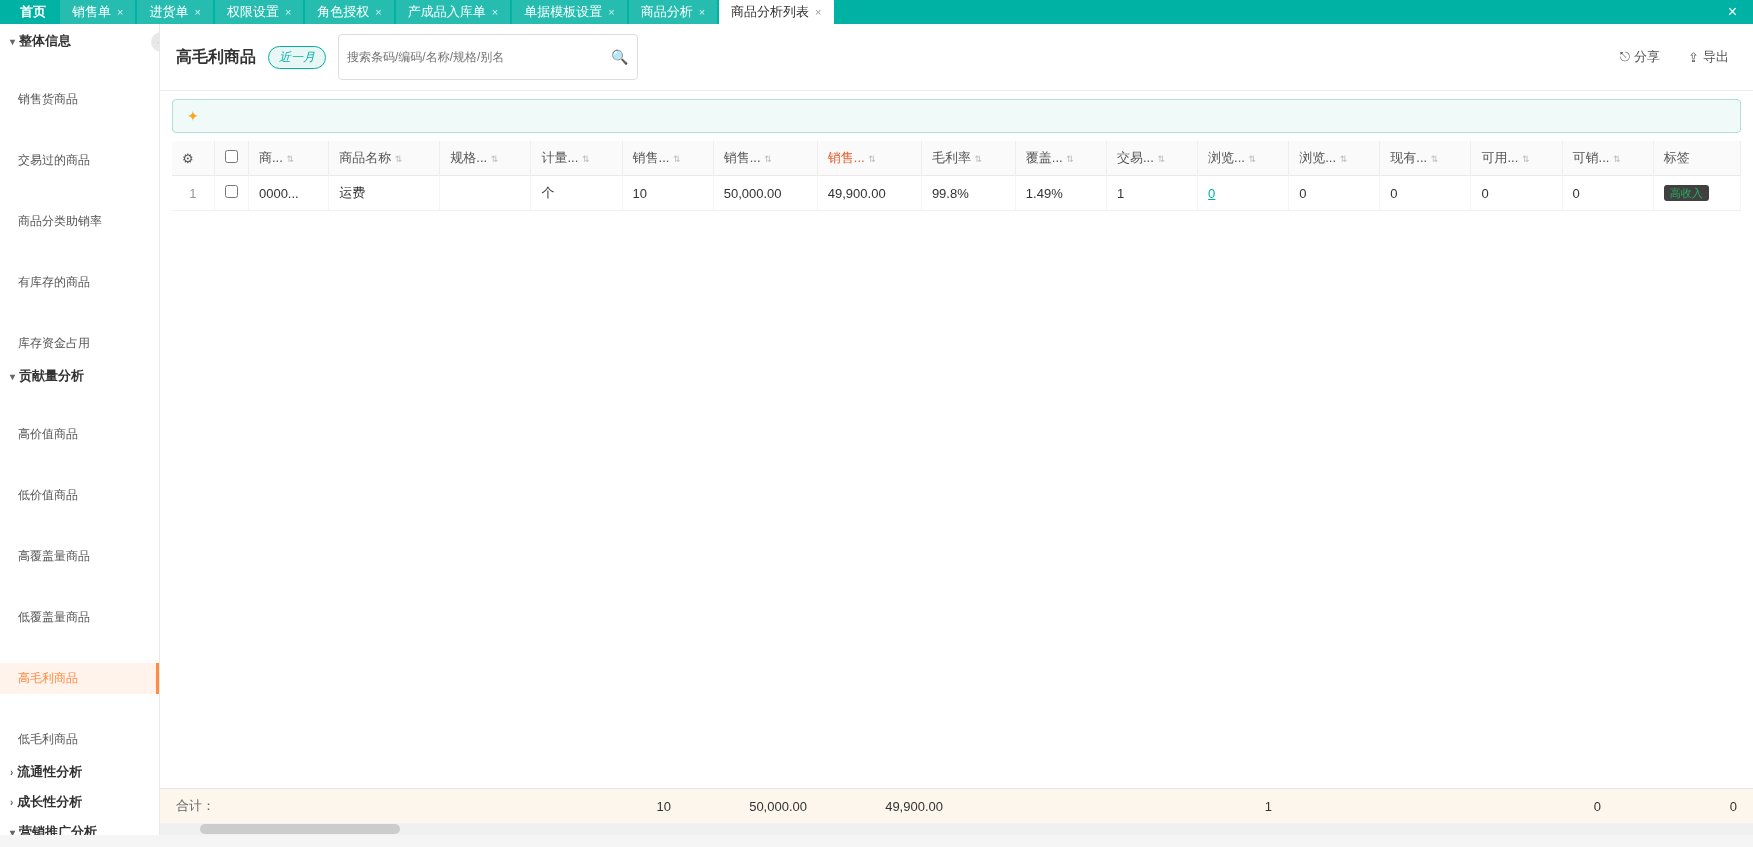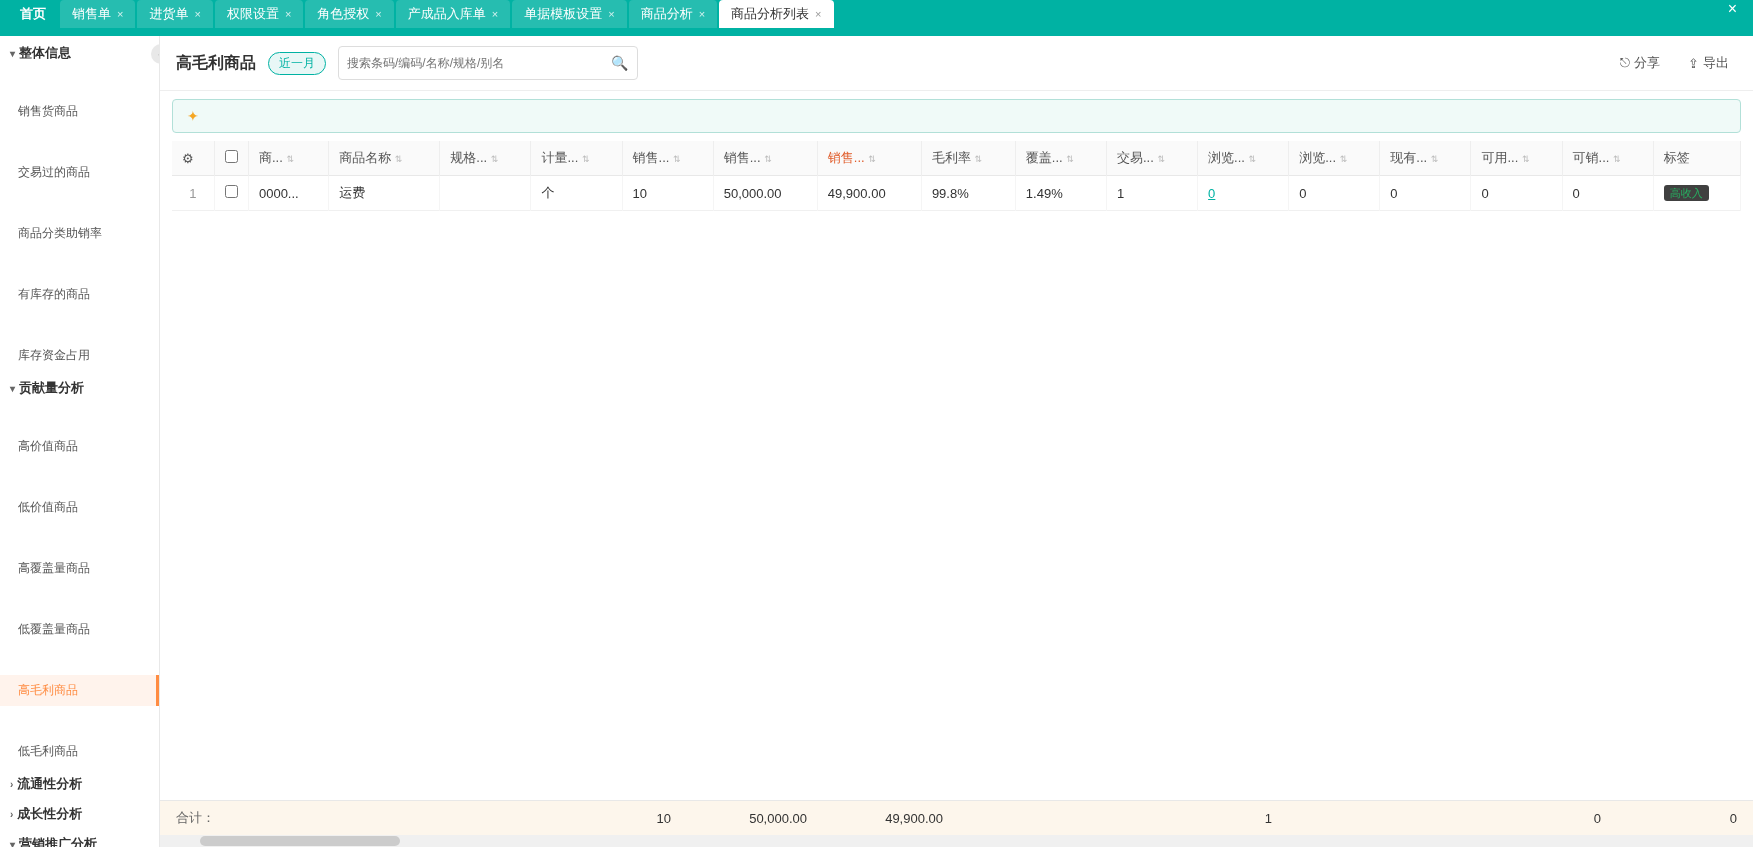--- a/index.html
+++ b/index.html
@@ -9,8 +9,8 @@
     .top-tabbar {
       background: #00b2a3;
       display: flex;
-      align-items: flex-start;
-      height: 36px;
+      align-items: center;
+      height: 24px;
       padding: 0 8px;
       gap: 2px;
     }

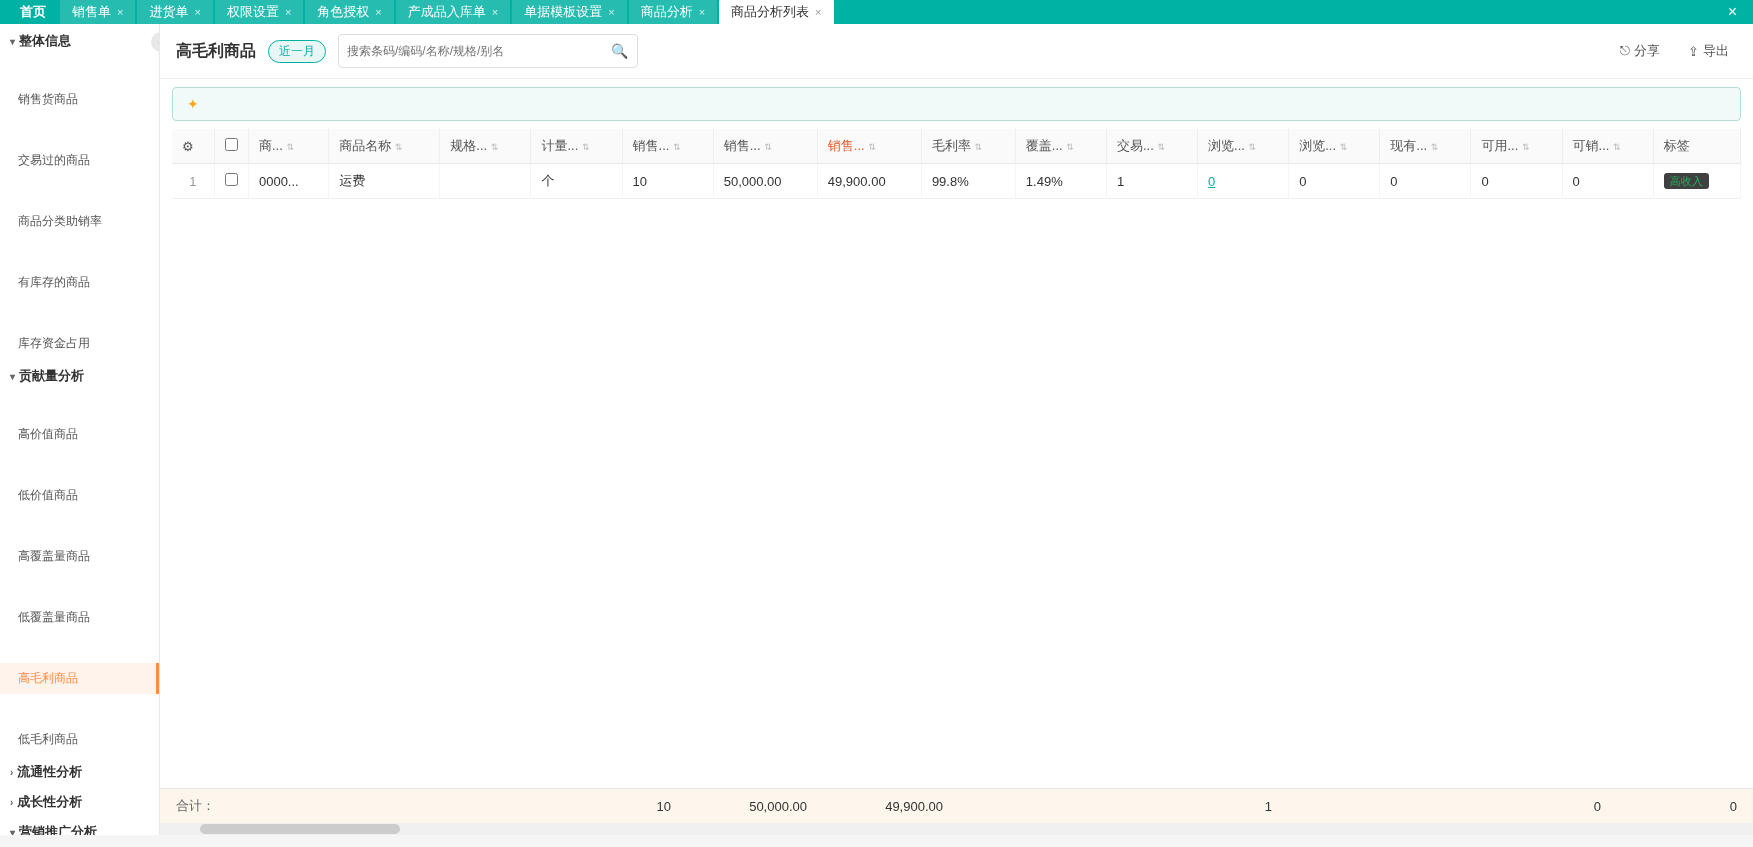--- a/index.html
+++ b/index.html
@@ -140,6 +140,7 @@
       padding: 2px 10px;
       cursor: pointer;
       font-size: 12px;
+      font-style: italic;
     }
     .search-box {
       display: flex;

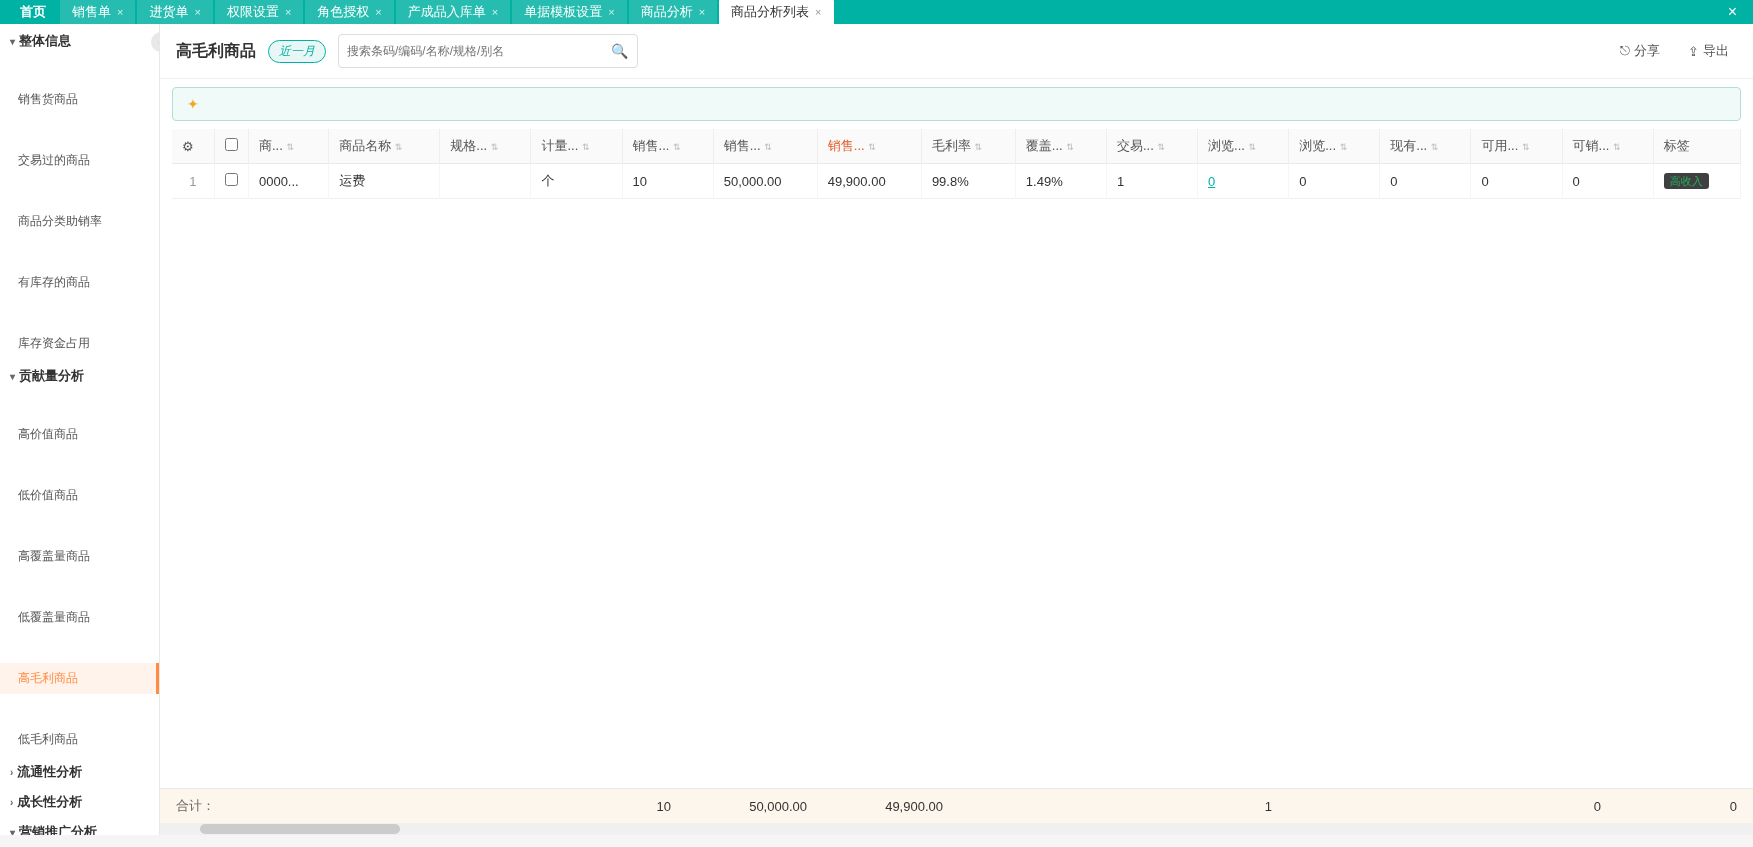--- a/index.html
+++ b/index.html
@@ -147,7 +147,7 @@
       align-items: center;
       border: 1px solid #ddd;
       border-radius: 4px;
-      padding: 8px 8px;
+      padding: 14px 8px;
       background: #fff;
       gap: 6px;
       flex: 1;

